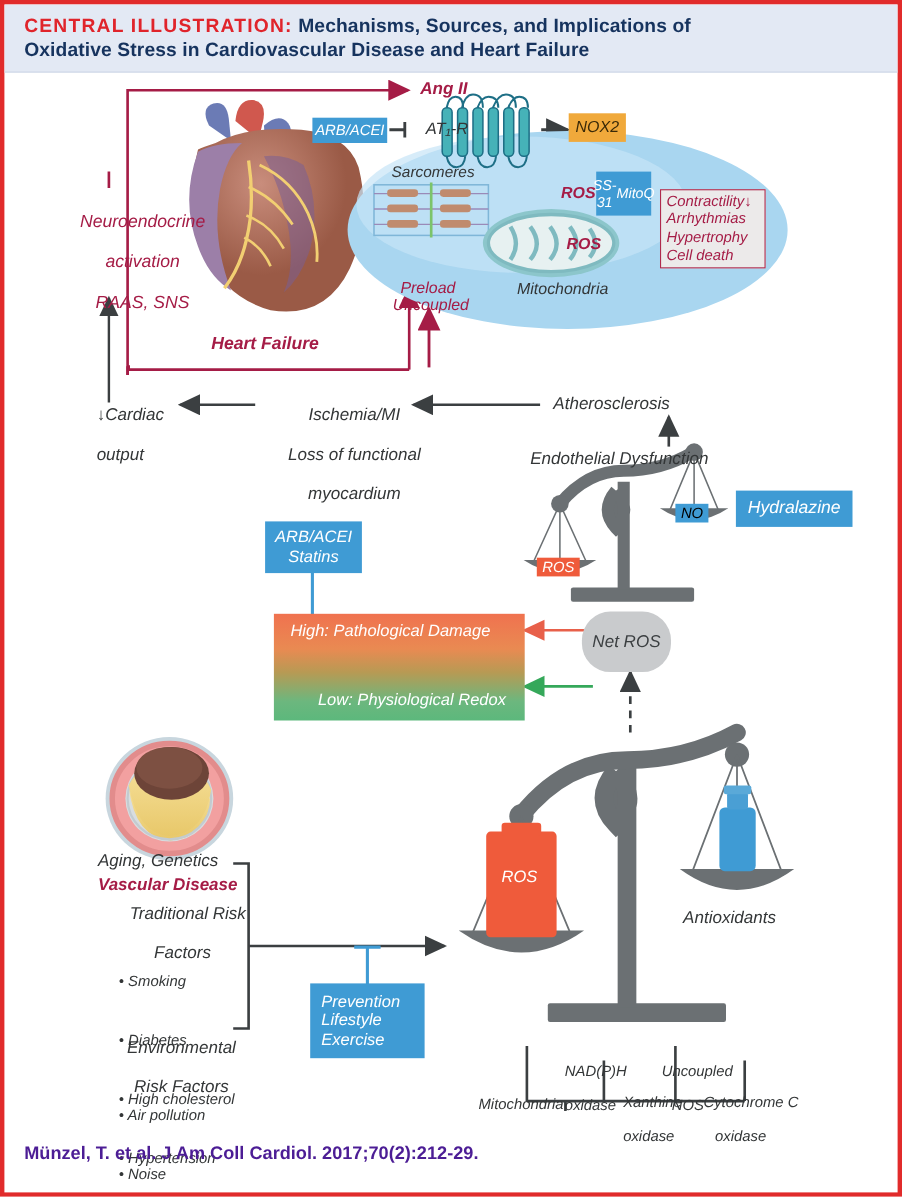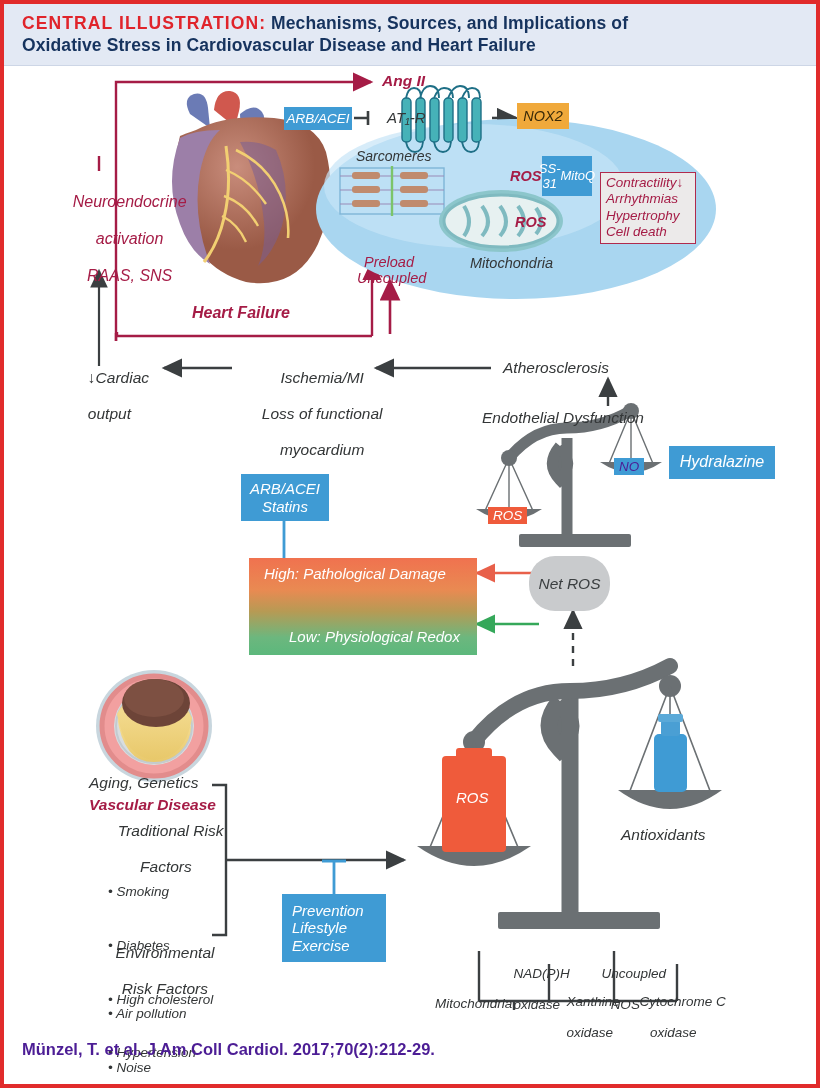--- a/index.html
+++ b/index.html
@@ -274,7 +274,7 @@
     <div class="txt dk" style="left:478px;top:343px;font-size:15.5px;">Endothelial Dysfunction</div>
 
     <div class="abs" style="left:484px;top:441px;background:#ef5b3b;color:#fff;font-size:13.5px;padding:1px 5px;">ROS</div>
-    <div class="abs" style="left:610px;top:392px;background:#3f9bd4;color:#4c1d95;font-size:13.5px;padding:1px 5px;">NO</div>
+    <div class="abs" style="left:610px;top:392px;background:#3f9bd4;color:#000000;font-size:13.5px;padding:1px 5px;">NO</div>
     <div class="bluebox" style="left:665px;top:380px;width:106px;height:33px;font-size:16px;">Hydralazine</div>
 
     <div class="bluebox" style="left:237px;top:408px;width:88px;height:47px;font-size:15px;flex-direction:column;">

